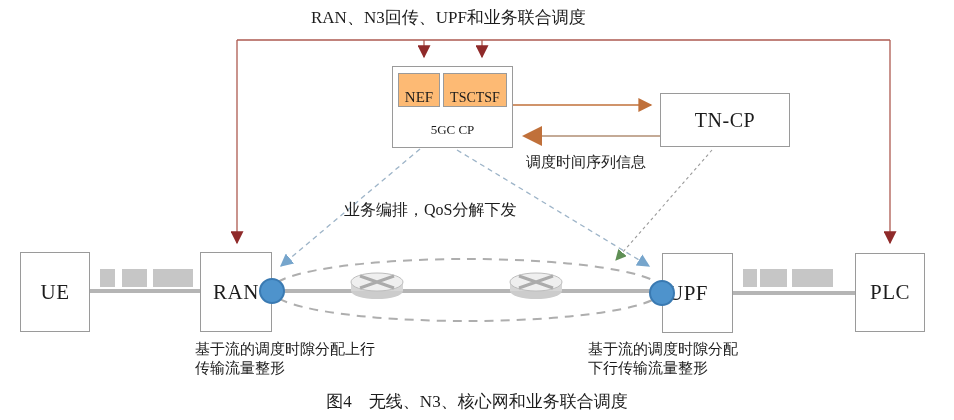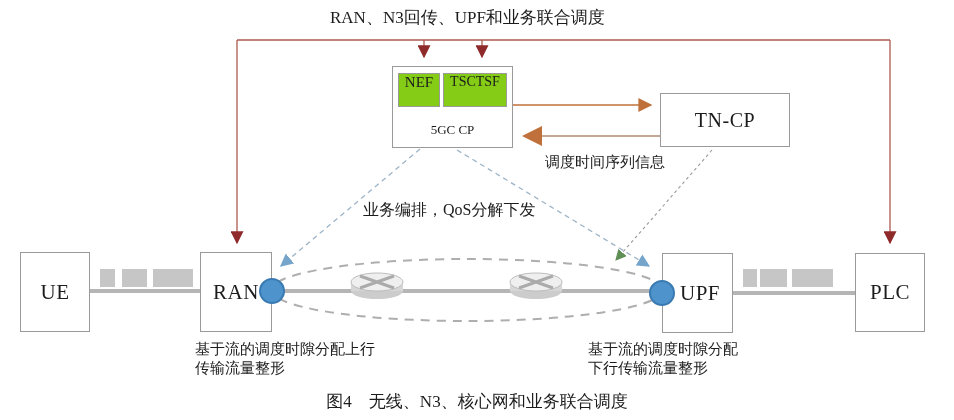--- a/index.html
+++ b/index.html
@@ -19,7 +19,7 @@
   .cp-inner{position:absolute;background:#84cc16;border:1.3px solid #9a9a9a;
     display:flex;align-items:flex-start;justify-content:center;box-sizing:border-box;}
   .cp-title{position:absolute;left:0;right:0;bottom:9px;text-align:center;font-size:13px;}
-  .lbl{position:absolute;z-index:4;white-space:nowrap;margin-left:19px;}
+  .lbl{position:absolute;z-index:4;white-space:nowrap;}
   .lbl-top{font-size:17px;}
   .lbl-edge{font-size:15px;}
   .lbl-orch{font-size:16px;}

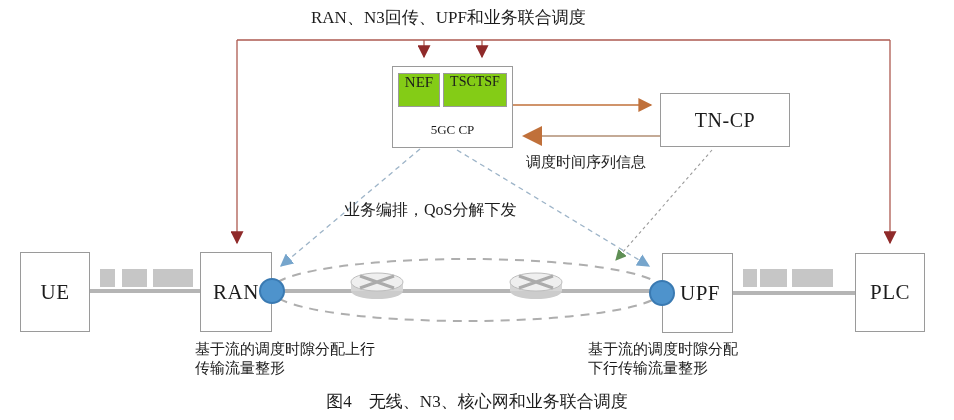--- a/index.html
+++ b/index.html
@@ -16,8 +16,8 @@
   }
   .node-label{font-size:21px;letter-spacing:.5px;}
   .small-node-label{font-size:15px;}
-  .cp-inner{position:absolute;background:#84cc16;border:1.3px solid #9a9a9a;
-    display:flex;align-items:flex-start;justify-content:center;box-sizing:border-box;}
+  .cp-inner{position:absolute;background:#fdba74;border:1.3px solid #9a9a9a;
+    display:flex;align-items:flex-end;justify-content:center;box-sizing:border-box;}
   .cp-title{position:absolute;left:0;right:0;bottom:9px;text-align:center;font-size:13px;}
   .lbl{position:absolute;z-index:4;white-space:nowrap;}
   .lbl-top{font-size:17px;}

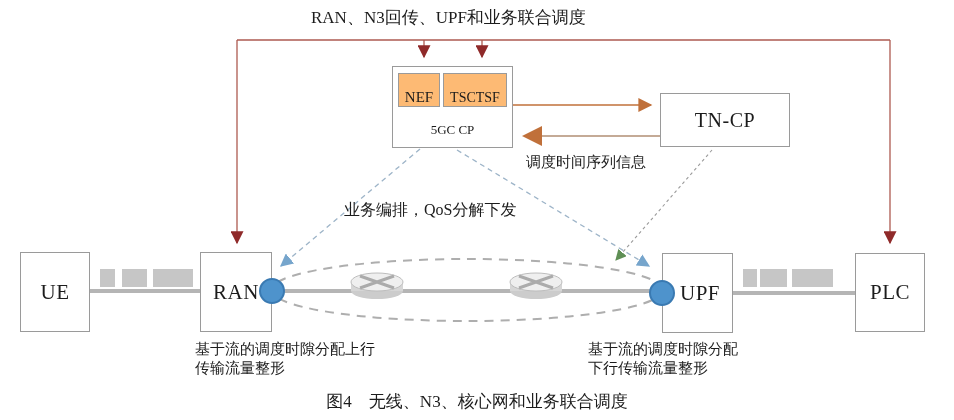--- a/index.html
+++ b/index.html
@@ -40,7 +40,7 @@
     <span class="node-label">RAN</span>
   </div>
 
-  <div class="box" style="left:662px;top:253px;width:71px;height:80px;justify-content:flex-end;padding-right:12px;">
+  <div class="box" style="left:662px;top:253px;width:71px;height:80px;justify-content:flex-end;padding-right:24px;">
     <span class="node-label">UPF</span>
   </div>
 

